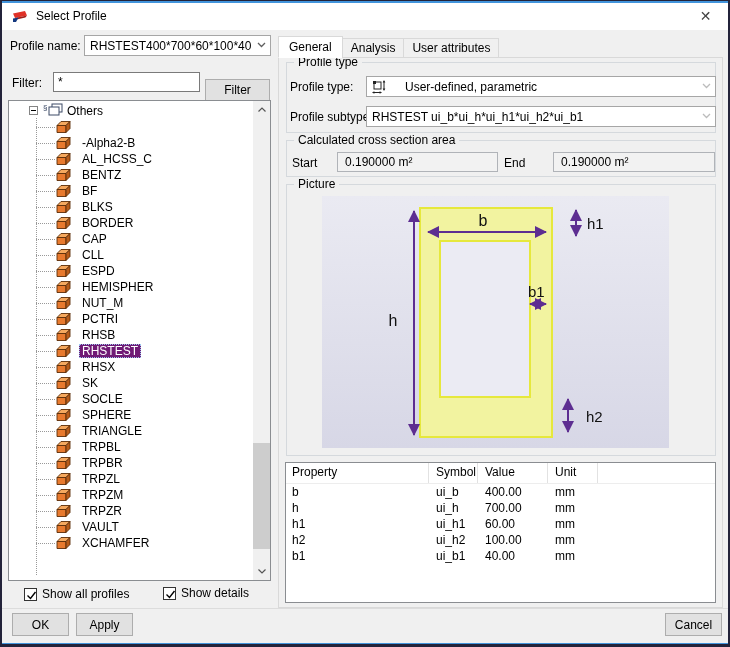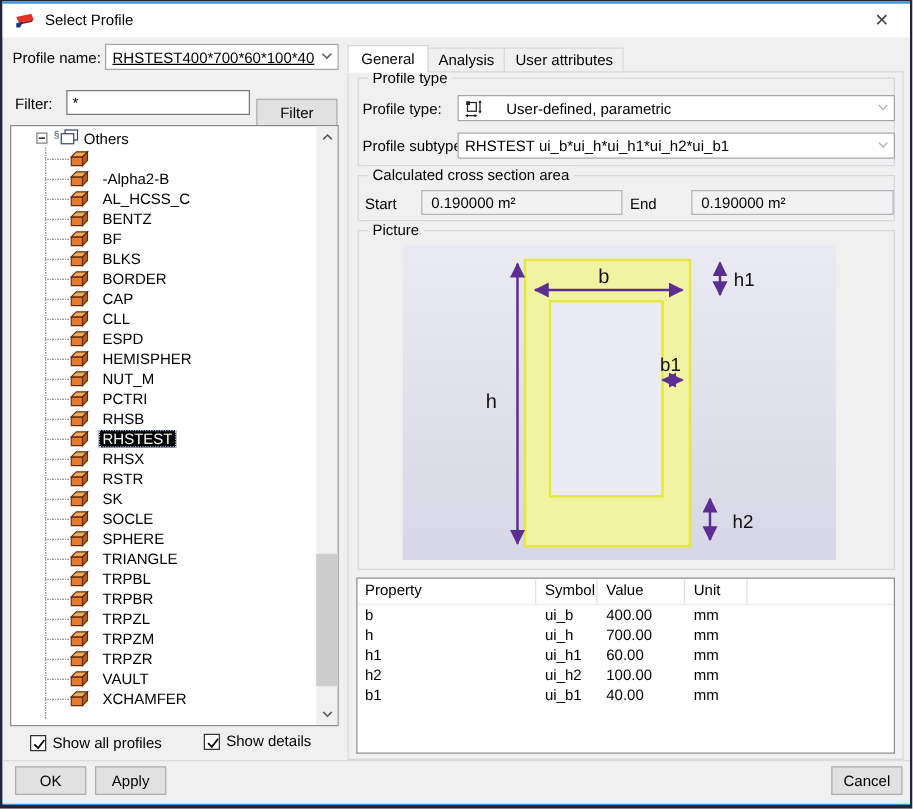--- a/index.html
+++ b/index.html
@@ -94,7 +94,7 @@
     </div>
 
     <span class="lbl" style="left:8px;top:36px;">Profile name:</span>
-    <div class="combo" style="left:82px;top:32px;width:187px;height:21px;text-decoration:underline;">
+    <div class="combo" style="left:82px;top:32px;width:187px;height:21px;">
       <span>RHSTEST400*700*60*100*40</span>
       <span class="chev">
         <svg class="chev-svg" width="9" height="6" viewBox="0 0 9 6">

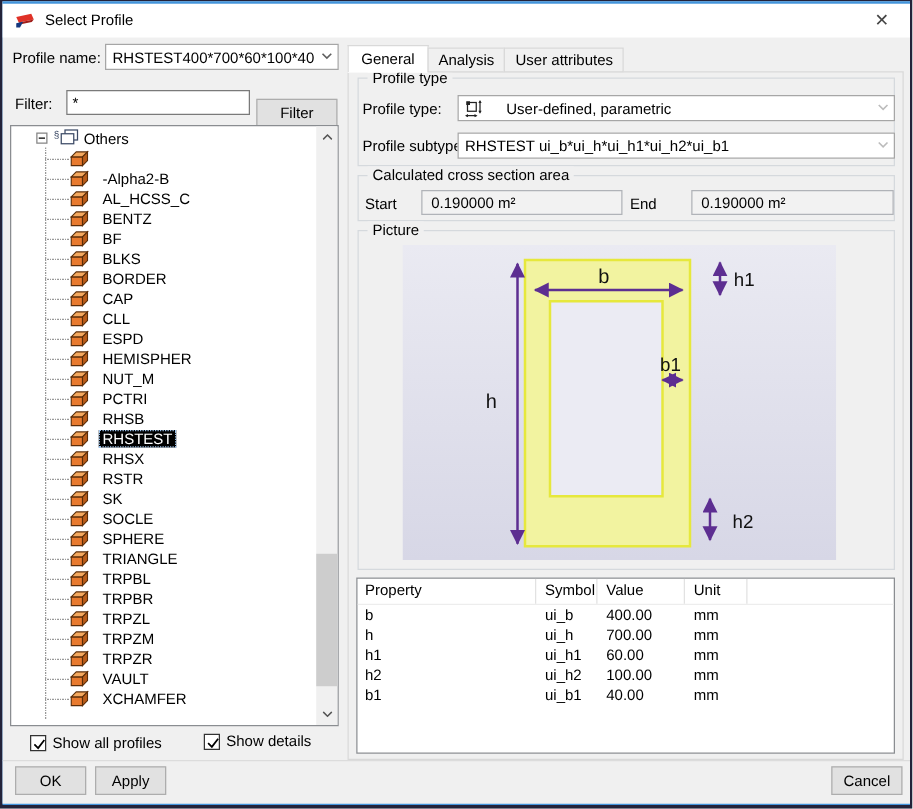--- a/index.html
+++ b/index.html
@@ -46,7 +46,7 @@
               background-image:repeating-linear-gradient(to right,#999 0 1px,transparent 1px 2px);}
   .trow .cube{position:absolute;left:46px;top:1px;}
   .trow .tlabel{position:absolute;left:70px;top:1px;line-height:14px;padding:0 3px;white-space:nowrap;}
-  .trow .tlabel.sel{background:#000000;color:#fff;outline:1px dotted #9dc4ee;outline-offset:-1px;}
+  .trow .tlabel.sel{background:#701a75;color:#fff;outline:1px dotted #9dc4ee;outline-offset:-1px;}
   .root-row{position:relative;height:16px;margin-top:2px;}
   .expander{position:absolute;left:20px;top:3px;width:9px;height:9px;background:#fff;border:1px solid #848484;
             box-sizing:border-box;}

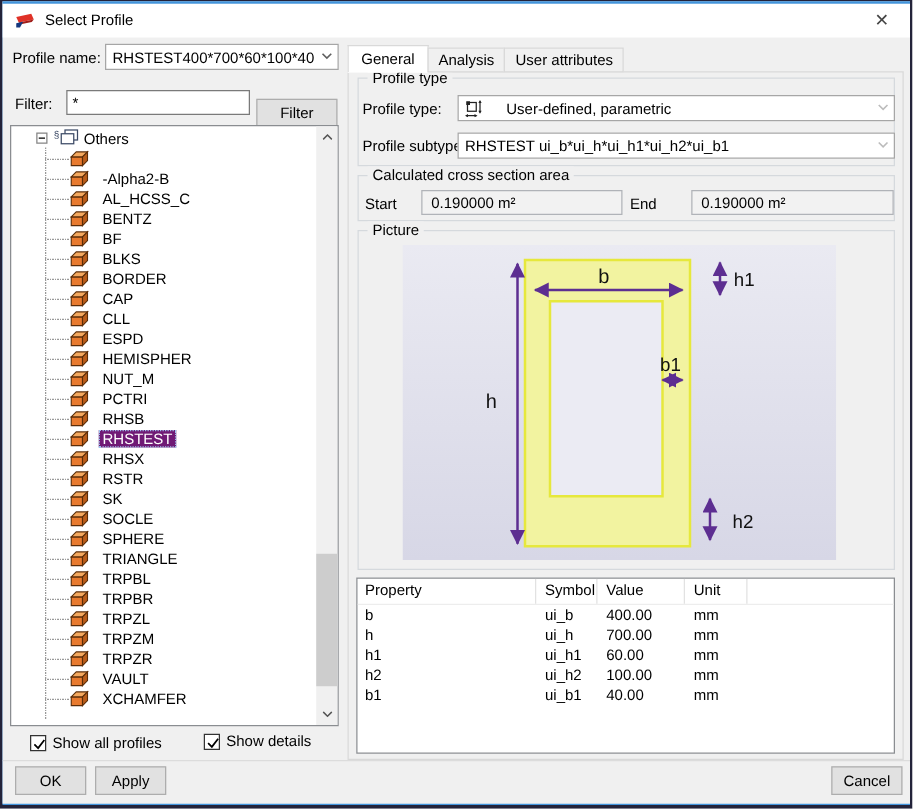--- a/index.html
+++ b/index.html
@@ -310,17 +310,6 @@
                 <polygon points="11,5.5 15,1.5 15,8.5 11,12.5" fill="#b85c1a" stroke="#5b2d08" stroke-width="0.9"></polygon>
               </svg>
             </span>
-            <span class="tlabel">RSTR</span>
-          </div>
-          <div class="trow">
-            <span class="stub"></span>
-            <span class="cube">
-              <svg width="17" height="14" viewBox="0 0 17 14">
-                <polygon points="2,5.5 11,5.5 11,12.5 2,12.5" fill="#e87a2e" stroke="#5b2d08" stroke-width="0.9"></polygon>
-                <polygon points="2,5.5 6,1.5 15,1.5 11,5.5" fill="#f5a95f" stroke="#5b2d08" stroke-width="0.9"></polygon>
-                <polygon points="11,5.5 15,1.5 15,8.5 11,12.5" fill="#b85c1a" stroke="#5b2d08" stroke-width="0.9"></polygon>
-              </svg>
-            </span>
             <span class="tlabel">SK</span>
           </div>
           <div class="trow">

